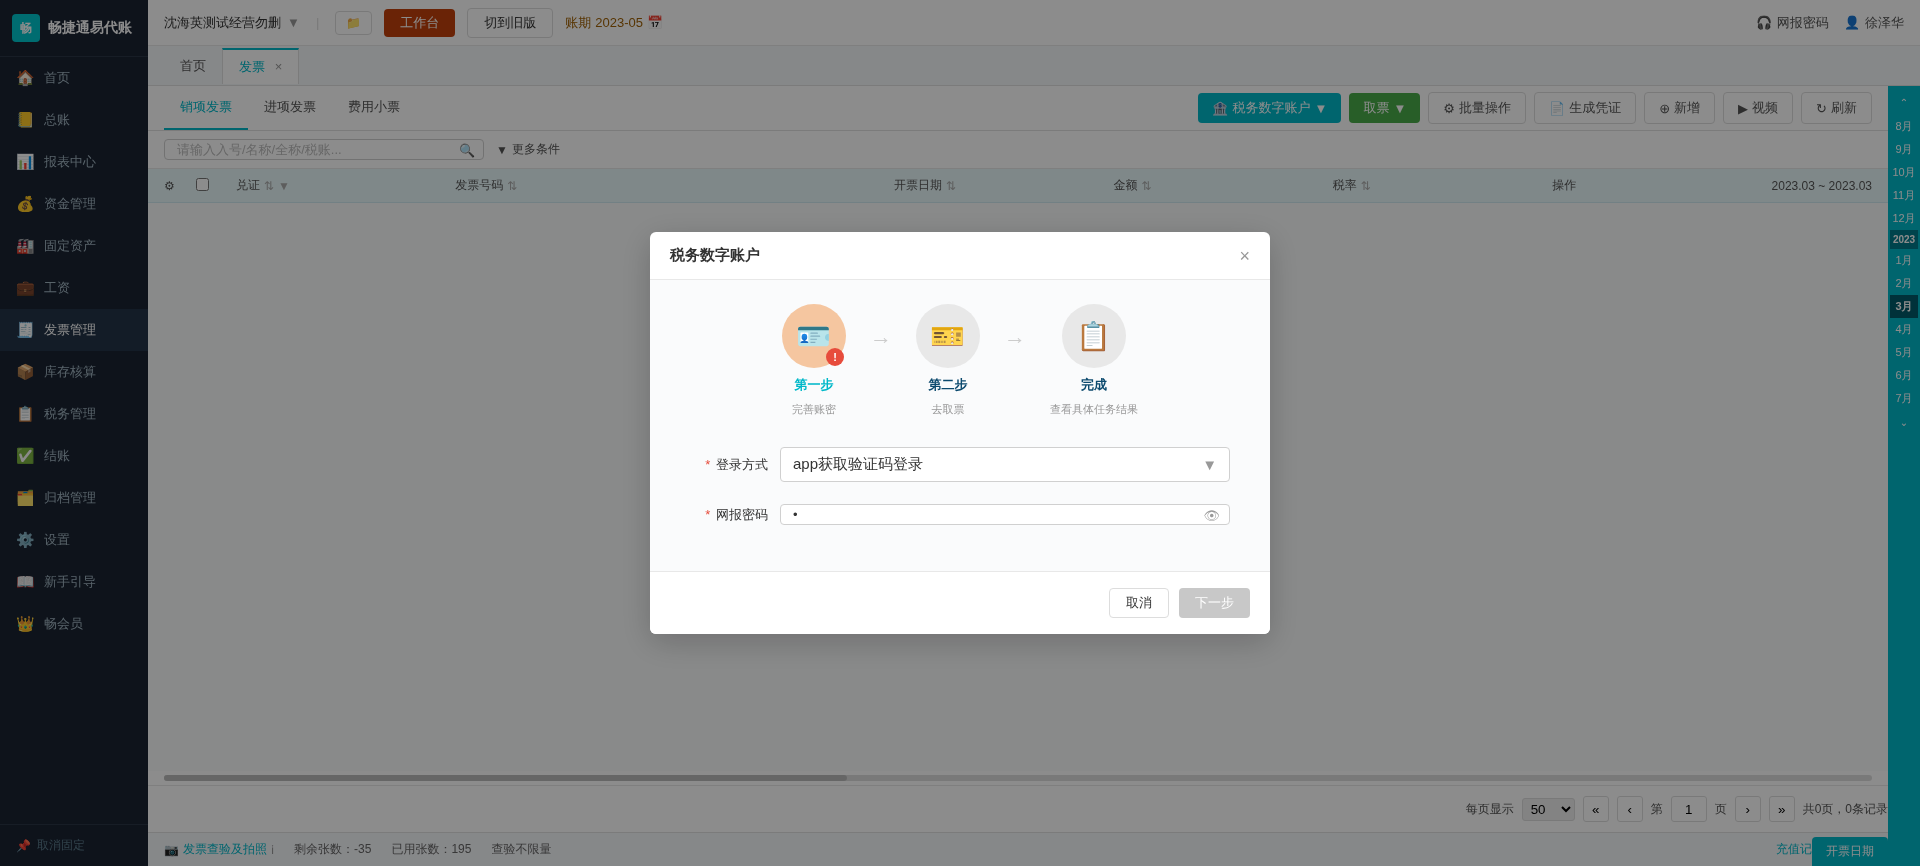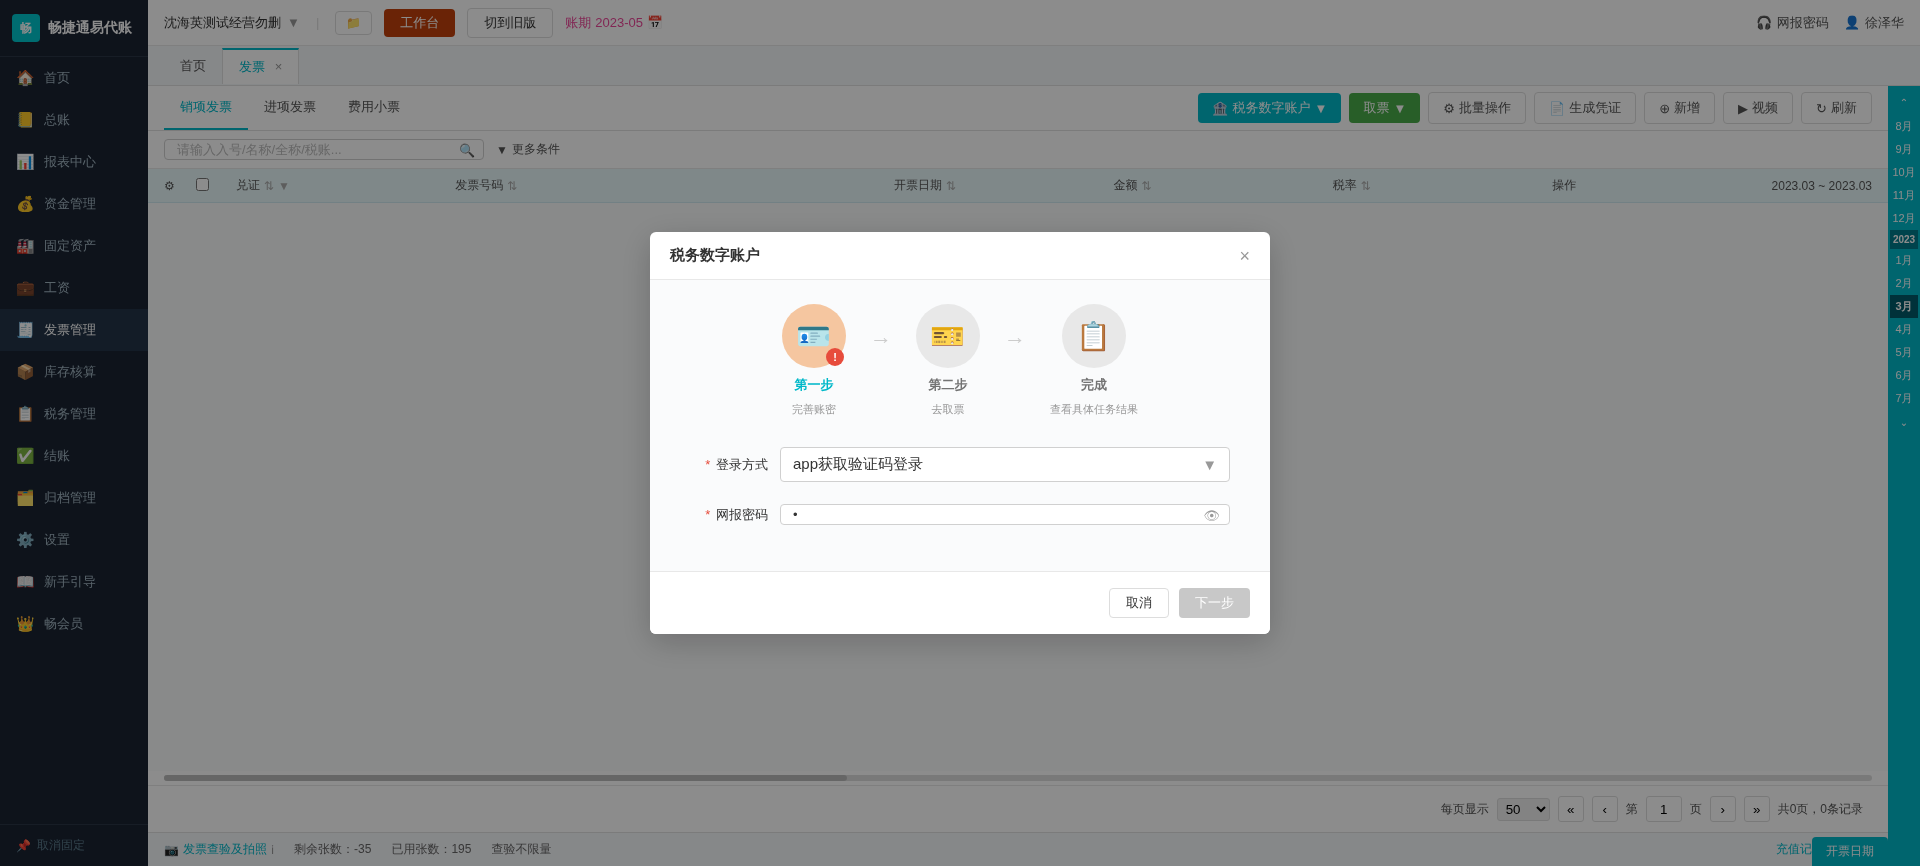--- a/index.html
+++ b/index.html
@@ -26,7 +26,7 @@
     .topbar-btn { padding: 5px 16px; border-radius: 4px; border: none; cursor: pointer; font-size: 13px; }
     .topbar-btn-primary { background: #c2410c; color: white; }
     .topbar-btn-outline { background: white; border: 1px solid #ddd; color: #333; }
-    .topbar-period { color: #ec4899; font-size: 13px; display: flex; align-items: center; gap: 4px; }
+    .topbar-period { color: #a16207; font-size: 13px; display: flex; align-items: center; gap: 4px; }
     .topbar-right { margin-left: auto; display: flex; align-items: center; gap: 16px; color: #555; font-size: 13px; }
     .topbar-user { display: flex; align-items: center; gap: 4px; }
 

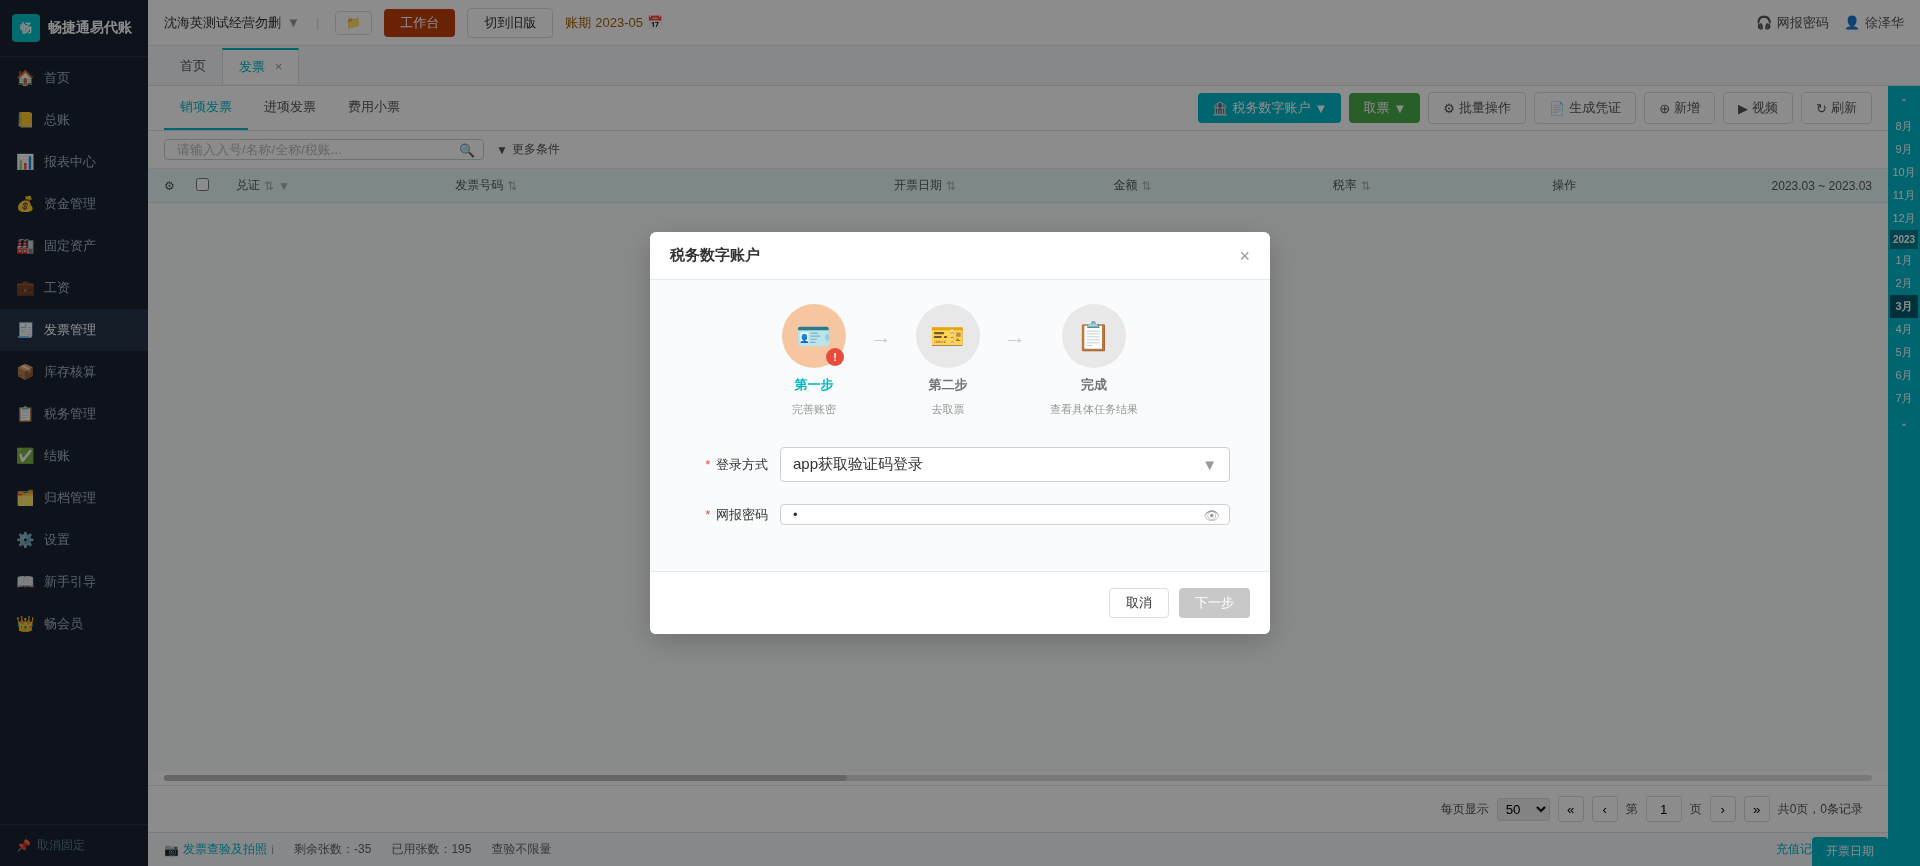--- a/index.html
+++ b/index.html
@@ -88,7 +88,7 @@
     .step-badge { position: absolute; bottom: 2px; right: 2px; width: 18px; height: 18px; border-radius: 50%; background: #e74c3c; color: white; font-size: 11px; display: flex; align-items: center; justify-content: center; font-weight: bold; }
     .step-label { font-size: 13px; font-weight: 600; }
     .step-label-active { color: #00b8c9; }
-    .step-label-inactive { color: #737373; }
+    .step-label-inactive { color: #0c4a6e; }
     .step-sublabel { font-size: 11px; color: #999; }
     .step-arrow { display: flex; align-items: center; padding: 0 24px; margin-top: 20px; color: #ccc; font-size: 22px; }
 

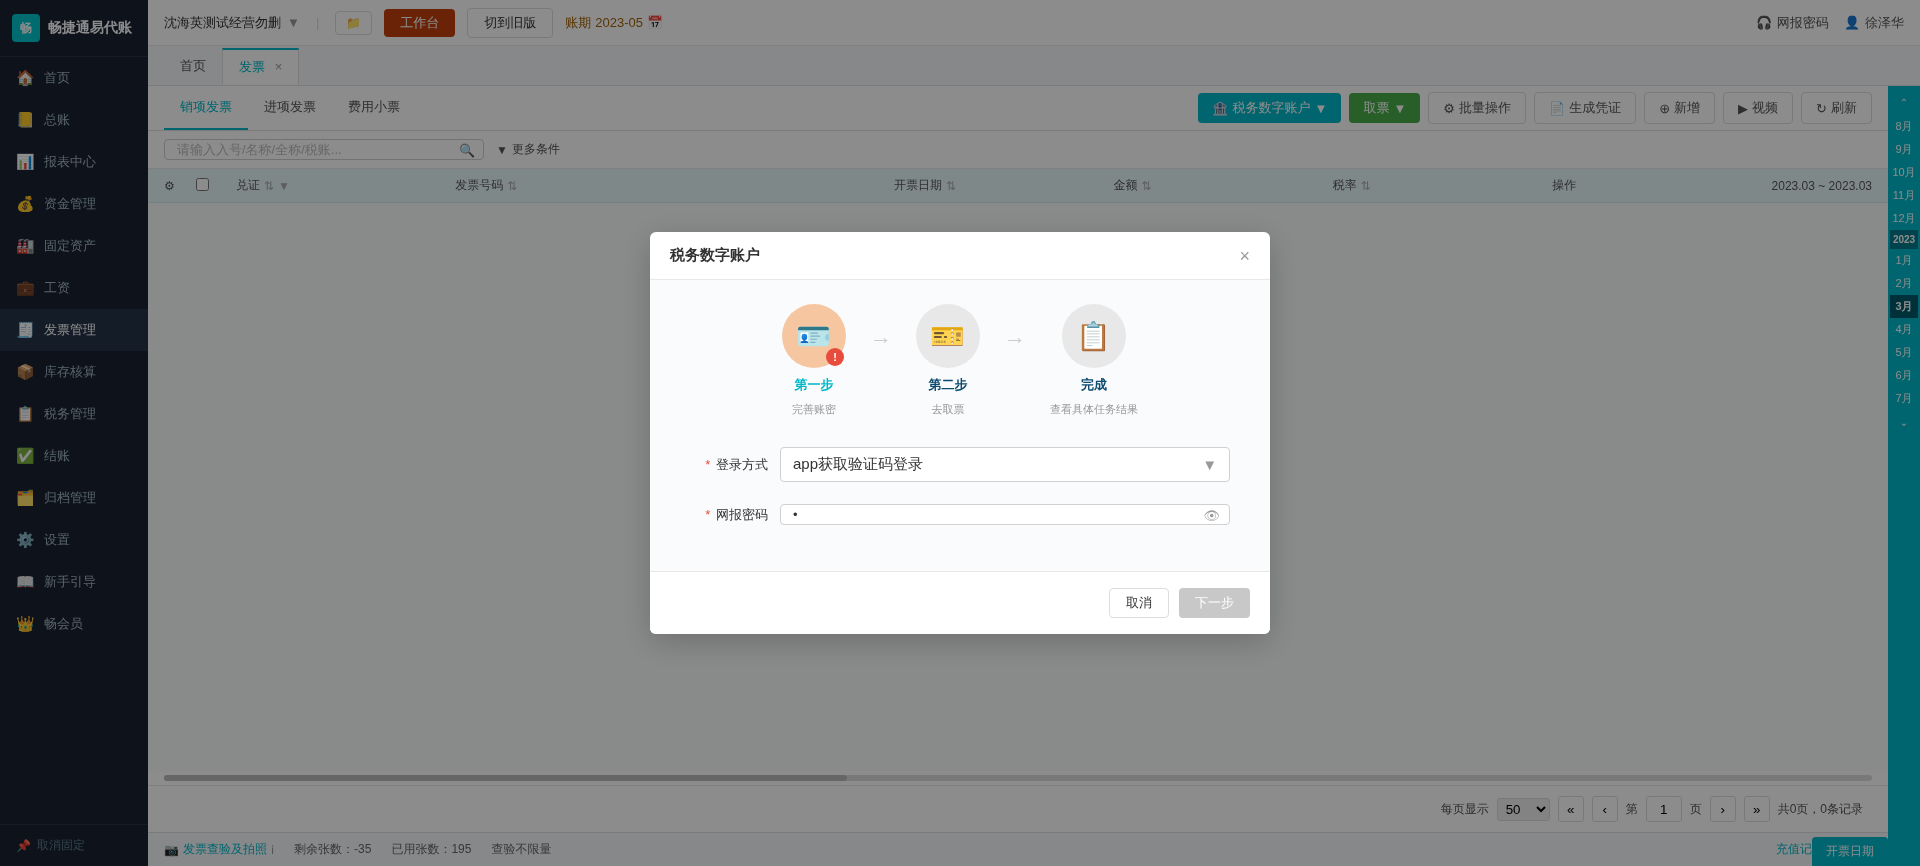--- a/index.html
+++ b/index.html
@@ -56,7 +56,7 @@
     .th-cell.large { flex: 2; }
 
     
-    .pagination { display: flex; align-items: center; padding: 10px 25px; justify-content: flex-end; gap: 8px; background: white; border-top: 1px solid #e8e8e8; font-size: 12px; color: #555; }
+    .pagination { display: flex; align-items: center; padding: 10px 0; justify-content: flex-end; gap: 8px; background: white; border-top: 1px solid #e8e8e8; font-size: 12px; color: #555; }
     .pagination-btn { width: 26px; height: 26px; border: 1px solid #ddd; background: white; cursor: pointer; border-radius: 3px; display: flex; align-items: center; justify-content: center; }
     .page-input { width: 36px; height: 26px; border: 1px solid #ddd; text-align: center; border-radius: 3px; }
 

